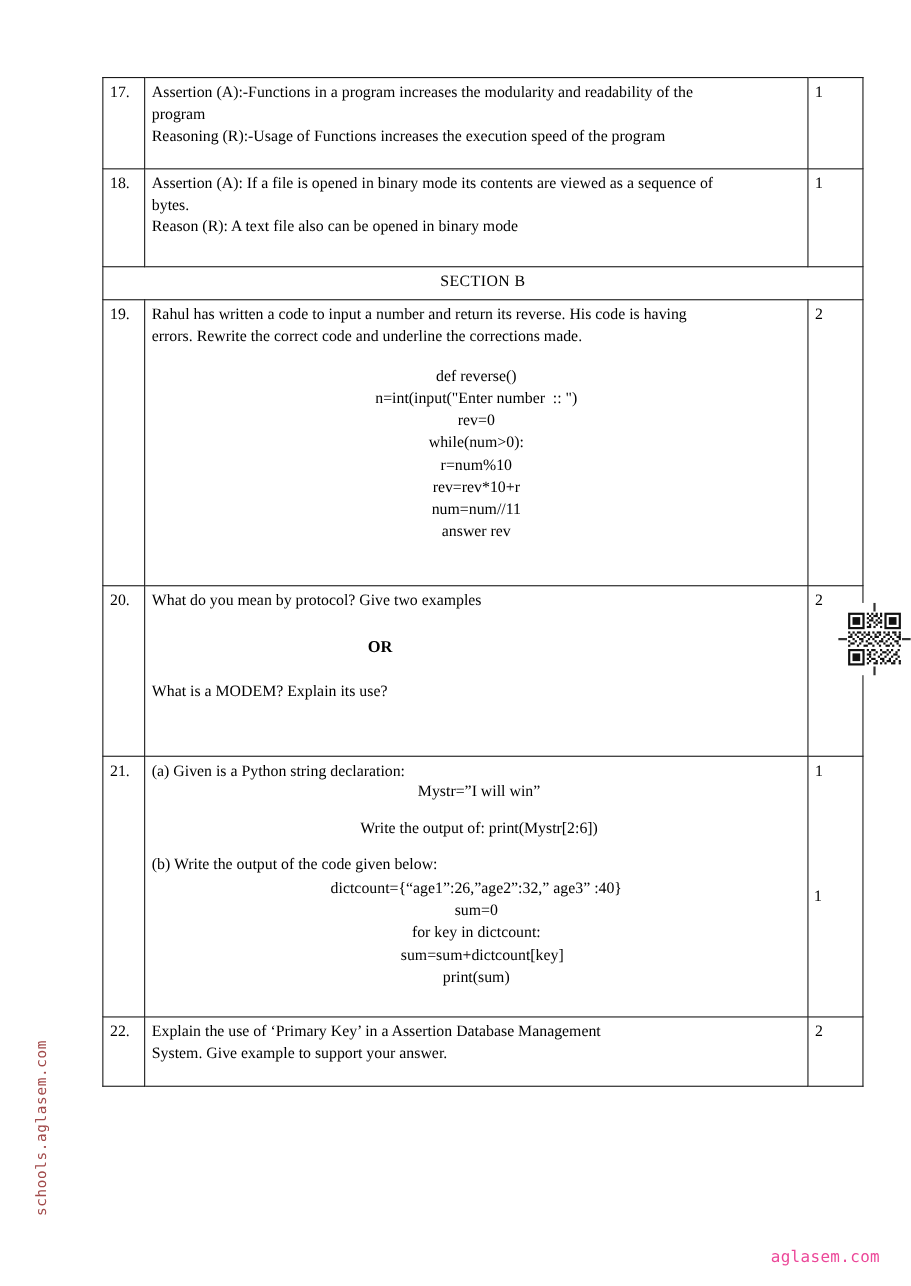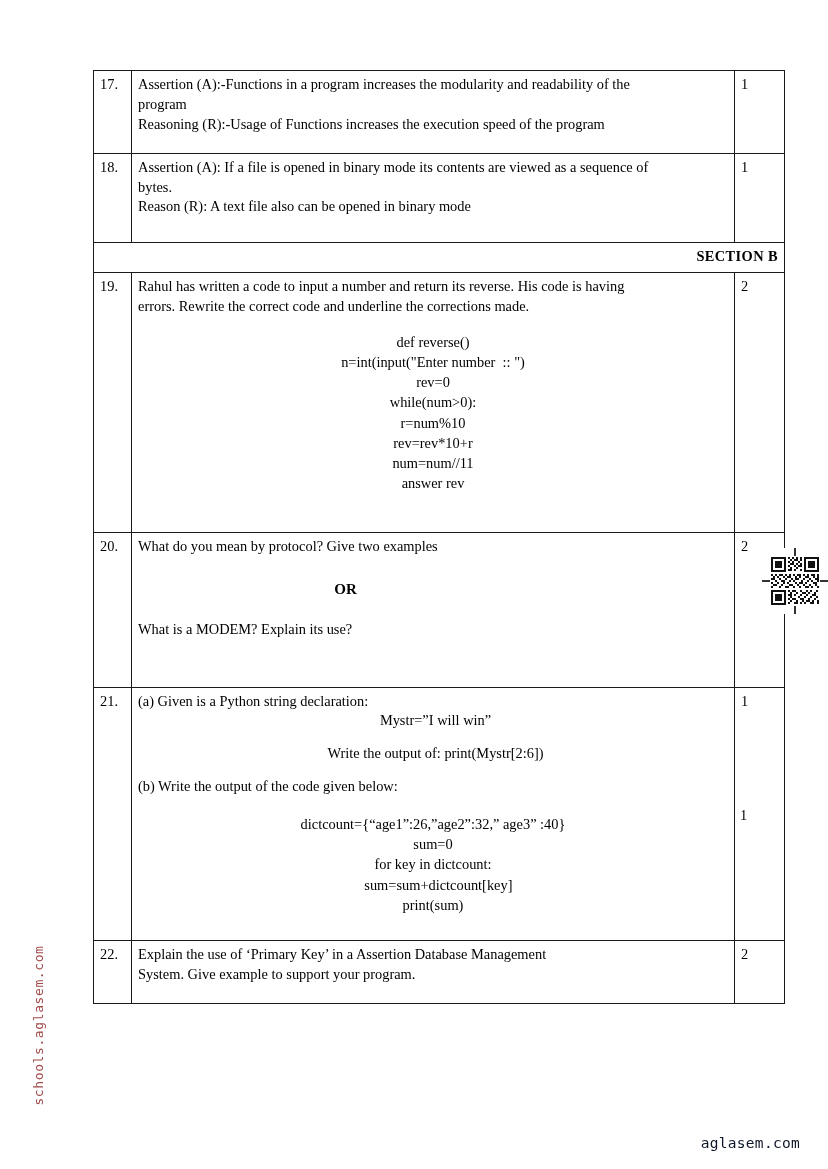--- a/index.html
+++ b/index.html
@@ -91,8 +91,8 @@
   .opt-cell .opt-line { padding-left: 28px; line-height: 1.53; }
 
   .section-cell {
-    text-align: right;
-    font-weight: bold;
+    text-align: center;
+    font-weight: normal;
     letter-spacing: 0.4px;
     font-size: 15px;
     padding-top: 4px;

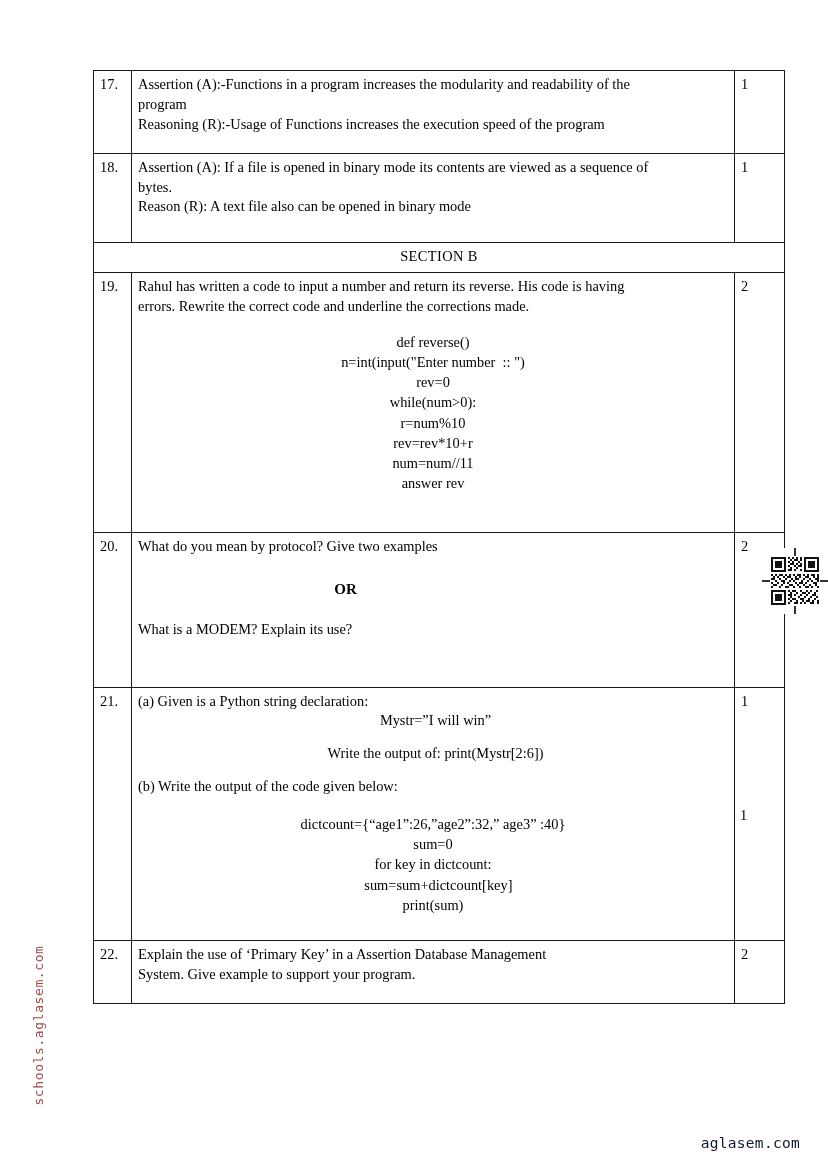--- a/index.html
+++ b/index.html
@@ -356,7 +356,7 @@
         <div class="hang">Write the output of: print(Mystr[2:6])</div>
         <div class="spacer-sm"></div>
         <div> (b)  Write the output of the code given below:</div>
-        <div class="code-block" style="margin-top:17px">
+        <div class="code-block" style="margin-top:1px">
           <div>dictcount={“age1”:26,”age2”:32,” age3” :40}</div>
           <div>sum=0</div>
           <div>for key in dictcount:</div>

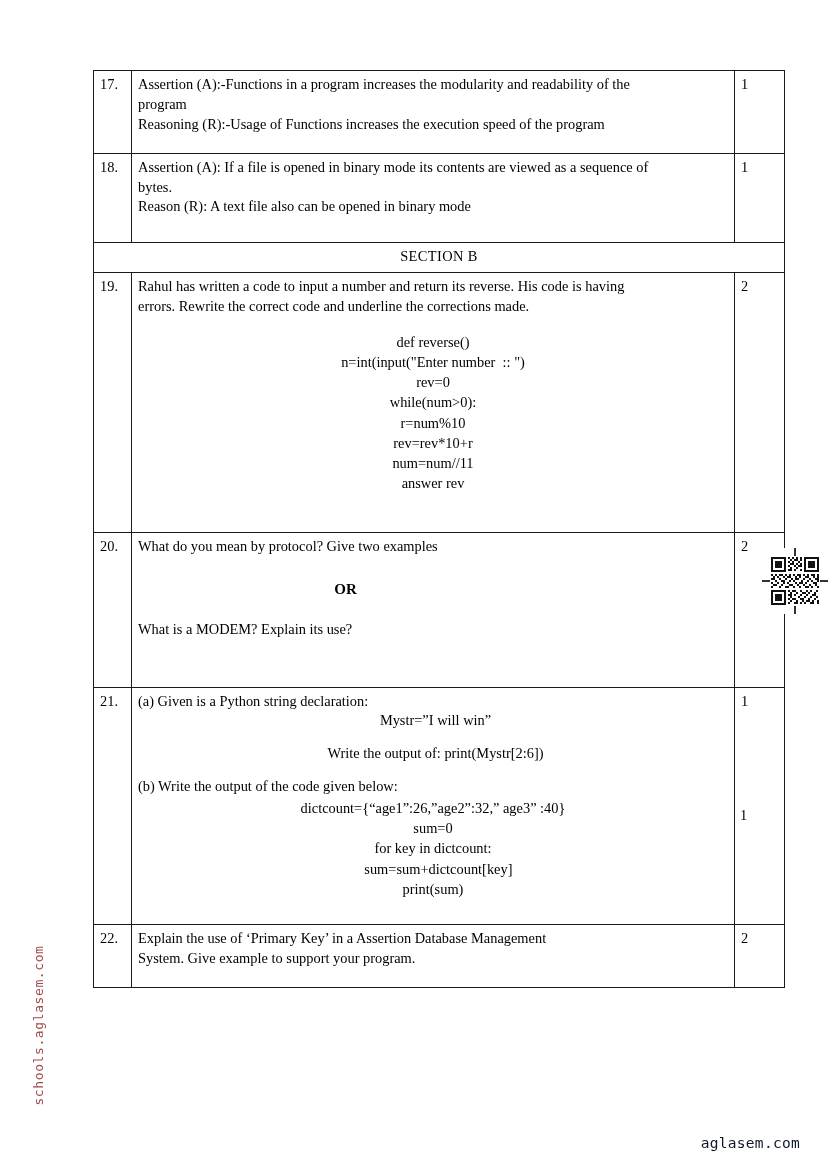--- a/index.html
+++ b/index.html
@@ -375,7 +375,7 @@
       <td class="num-cell">22.</td>
       <td class="body-cell">
         <div>Explain the use of ‘Primary Key’ in a Assertion Database Management</div>
-        <div>System. Give example to support your program.</div>
+        <div>System. Give example to support your answer.</div>
         <div class="spacer-sm"></div>
       </td>
       <td class="marks-cell">2</td>

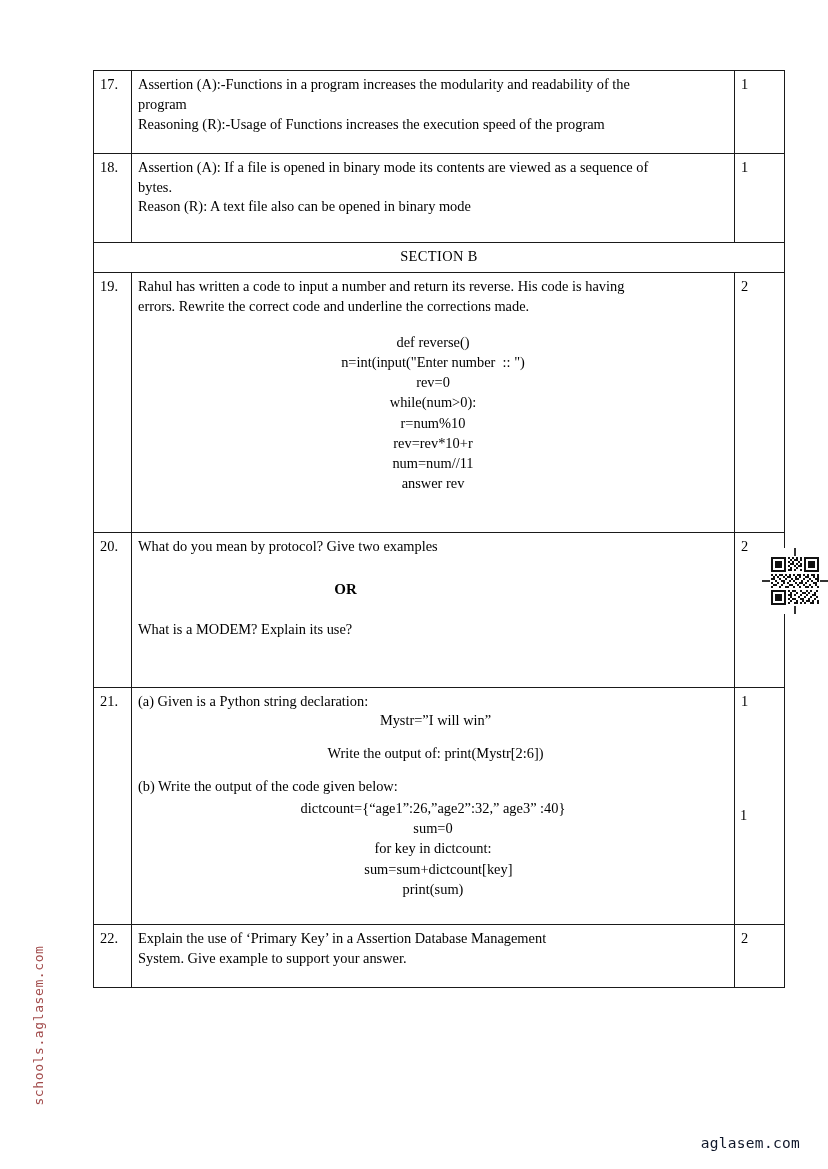--- a/index.html
+++ b/index.html
@@ -38,7 +38,7 @@
     font-family: "DejaVu Sans Mono", "Liberation Mono", monospace;
     font-size: 14.5px;
     letter-spacing: 0.3px;
-    color: #0f172a;
+    color: #ec4899;
     white-space: nowrap;
   }
 

